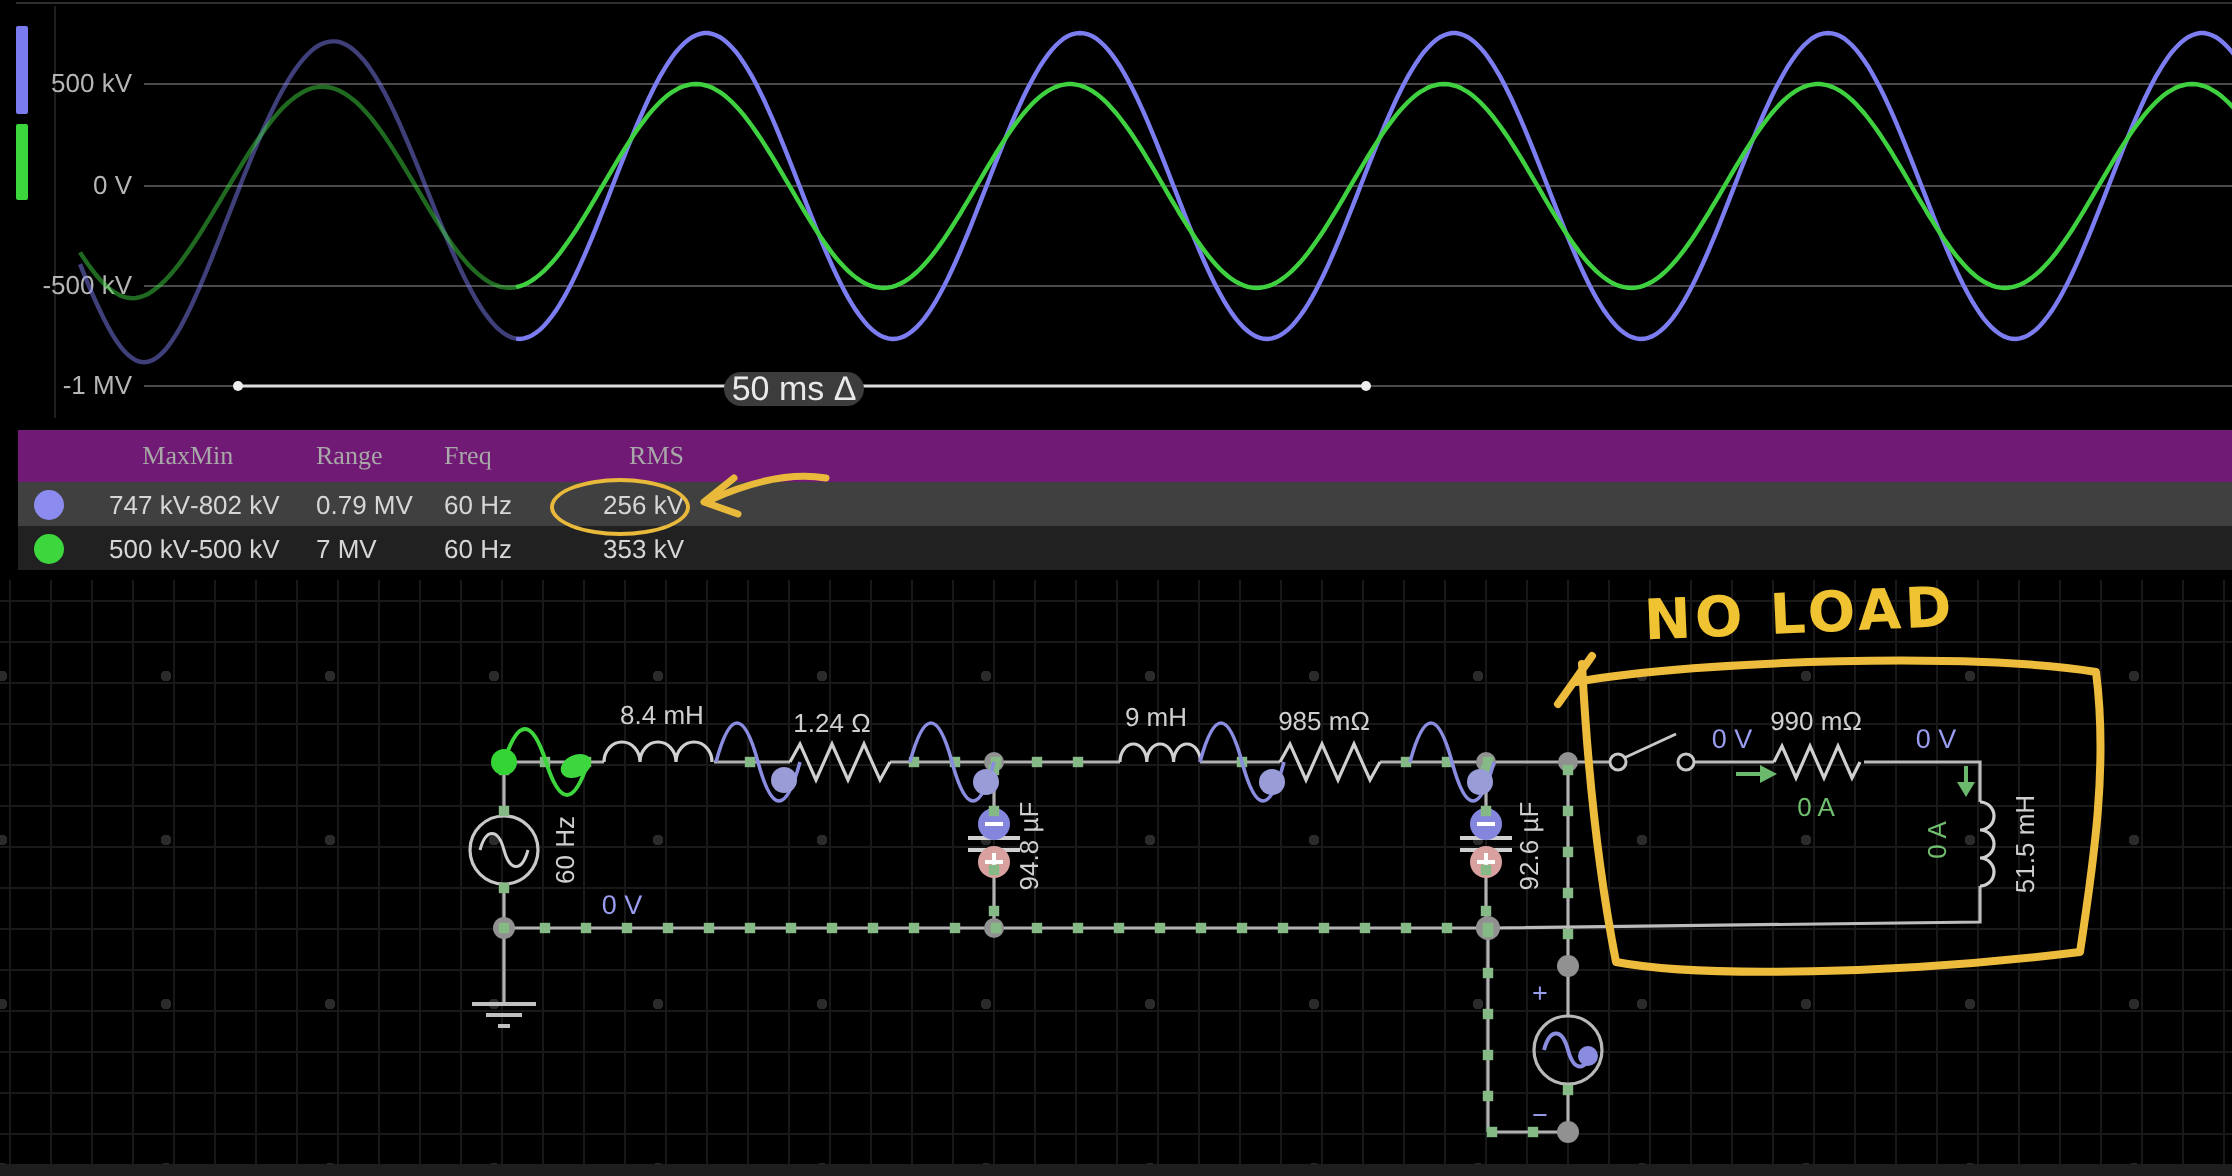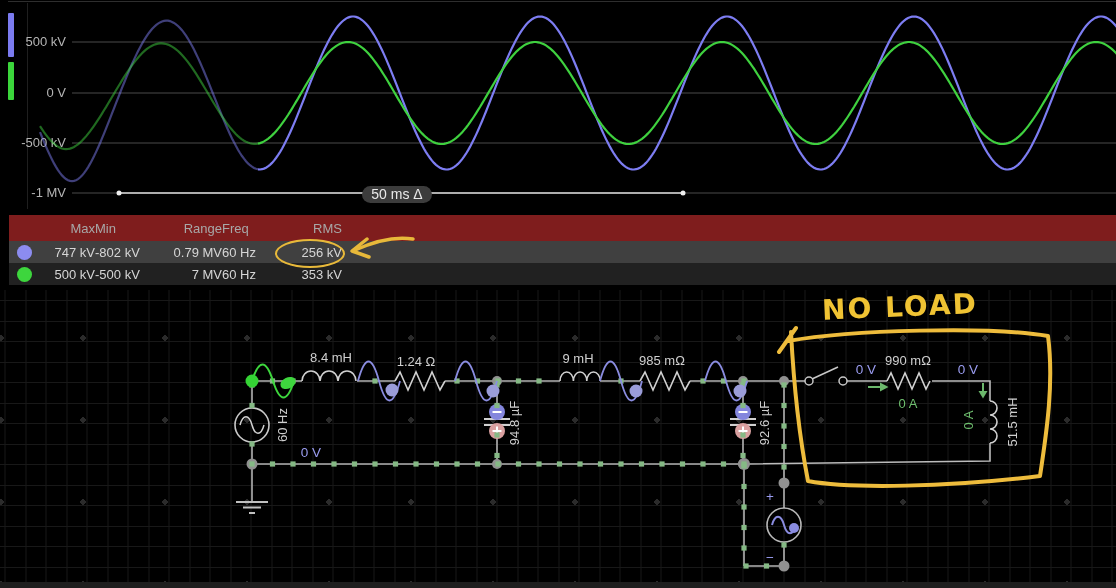--- a/index.html
+++ b/index.html
@@ -16,7 +16,7 @@
         font-size:13px;color:#b5b5b5;line-height:16px;}
   #scope svg{position:absolute;left:0;top:0;}
   #timepill{position:absolute;left:362px;top:186px;width:70px;height:17px;border-radius:9px;
-        background:#3c3c3c;color:#e9e9e9;font-size:14px;line-height:17px;text-align:center;}
+        background:#3c3c3c;color:#e9e9e9;font-size:17px;line-height:17px;text-align:center;}
   
   #mtable{position:absolute;left:9px;top:215px;width:1107px;height:70px;font-size:13px;}
   .trow{display:flex;align-items:center;}

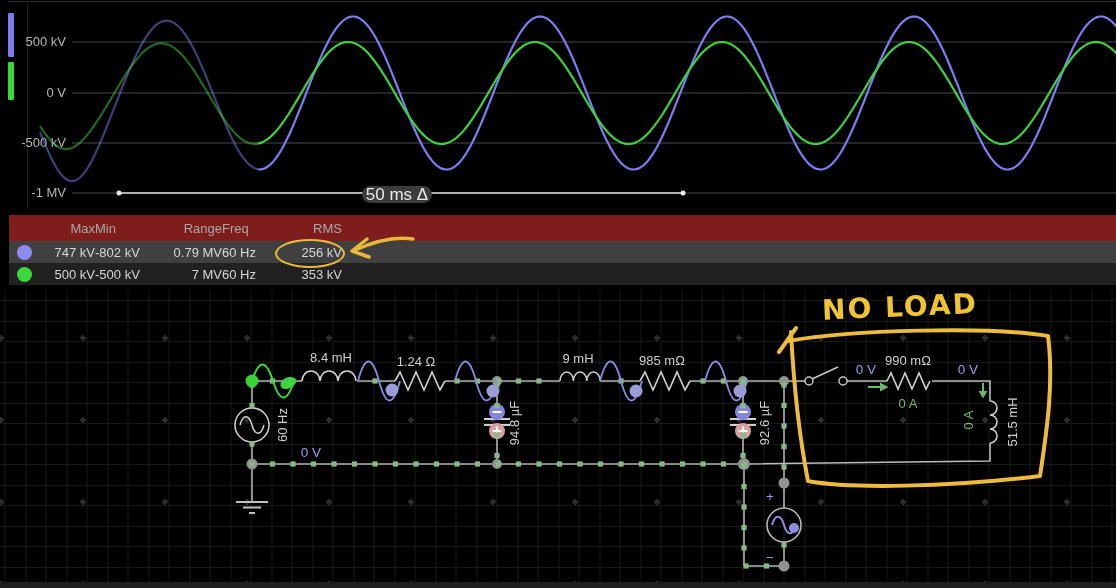--- a/index.html
+++ b/index.html
@@ -20,7 +20,7 @@
   
   #mtable{position:absolute;left:9px;top:215px;width:1107px;height:70px;font-size:13px;}
   .trow{display:flex;align-items:center;}
-  .thead{height:26px;background:#7f1d1d;color:#a8a8a8;}
+  .thead{height:26px;background:#701a75;color:#a8a8a8;font-family:Liberation Serif, serif;}
   .tr1{height:22px;background:#404040;color:#d6d6d6;}
   .tr2{height:22px;background:#212121;color:#d6d6d6;}
   .cdot{width:30px;display:flex;justify-content:center;}

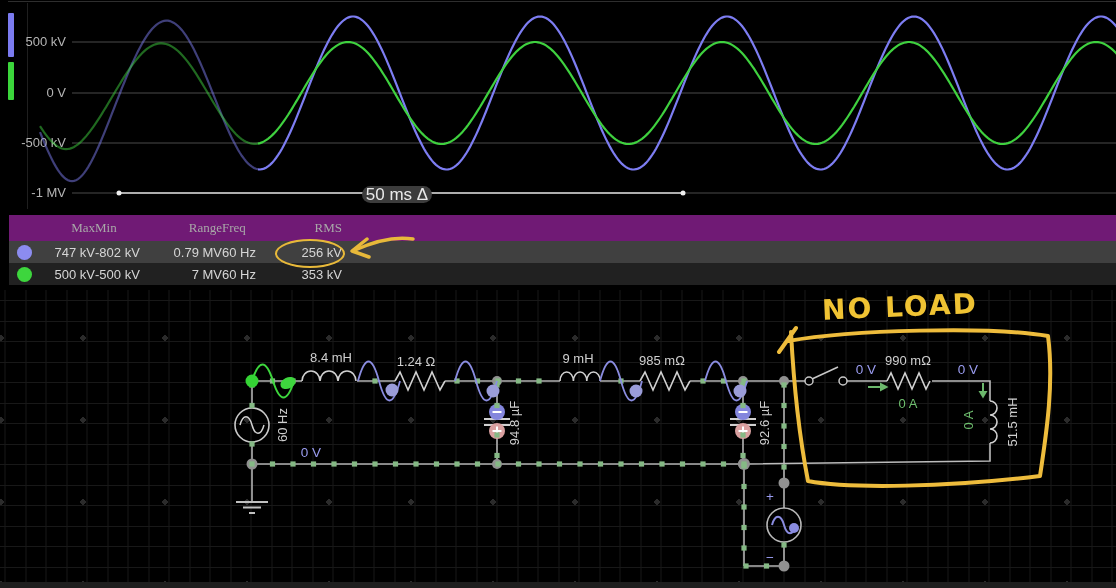--- a/index.html
+++ b/index.html
@@ -27,7 +27,7 @@
   .cdot span{width:15px;height:15px;border-radius:50%;display:block;}
   .c1{width:56px;text-align:right;}
   .c2{width:63px;text-align:left;}
-  .c3{width:64px;text-align:right;}
+  .c3{width:64px;text-align:left;}
   .c4{width:63px;}
   .c5{width:57px;text-align:right;}
   #rms-ellipse{position:absolute;left:266px;top:24px;width:66px;height:25px;

